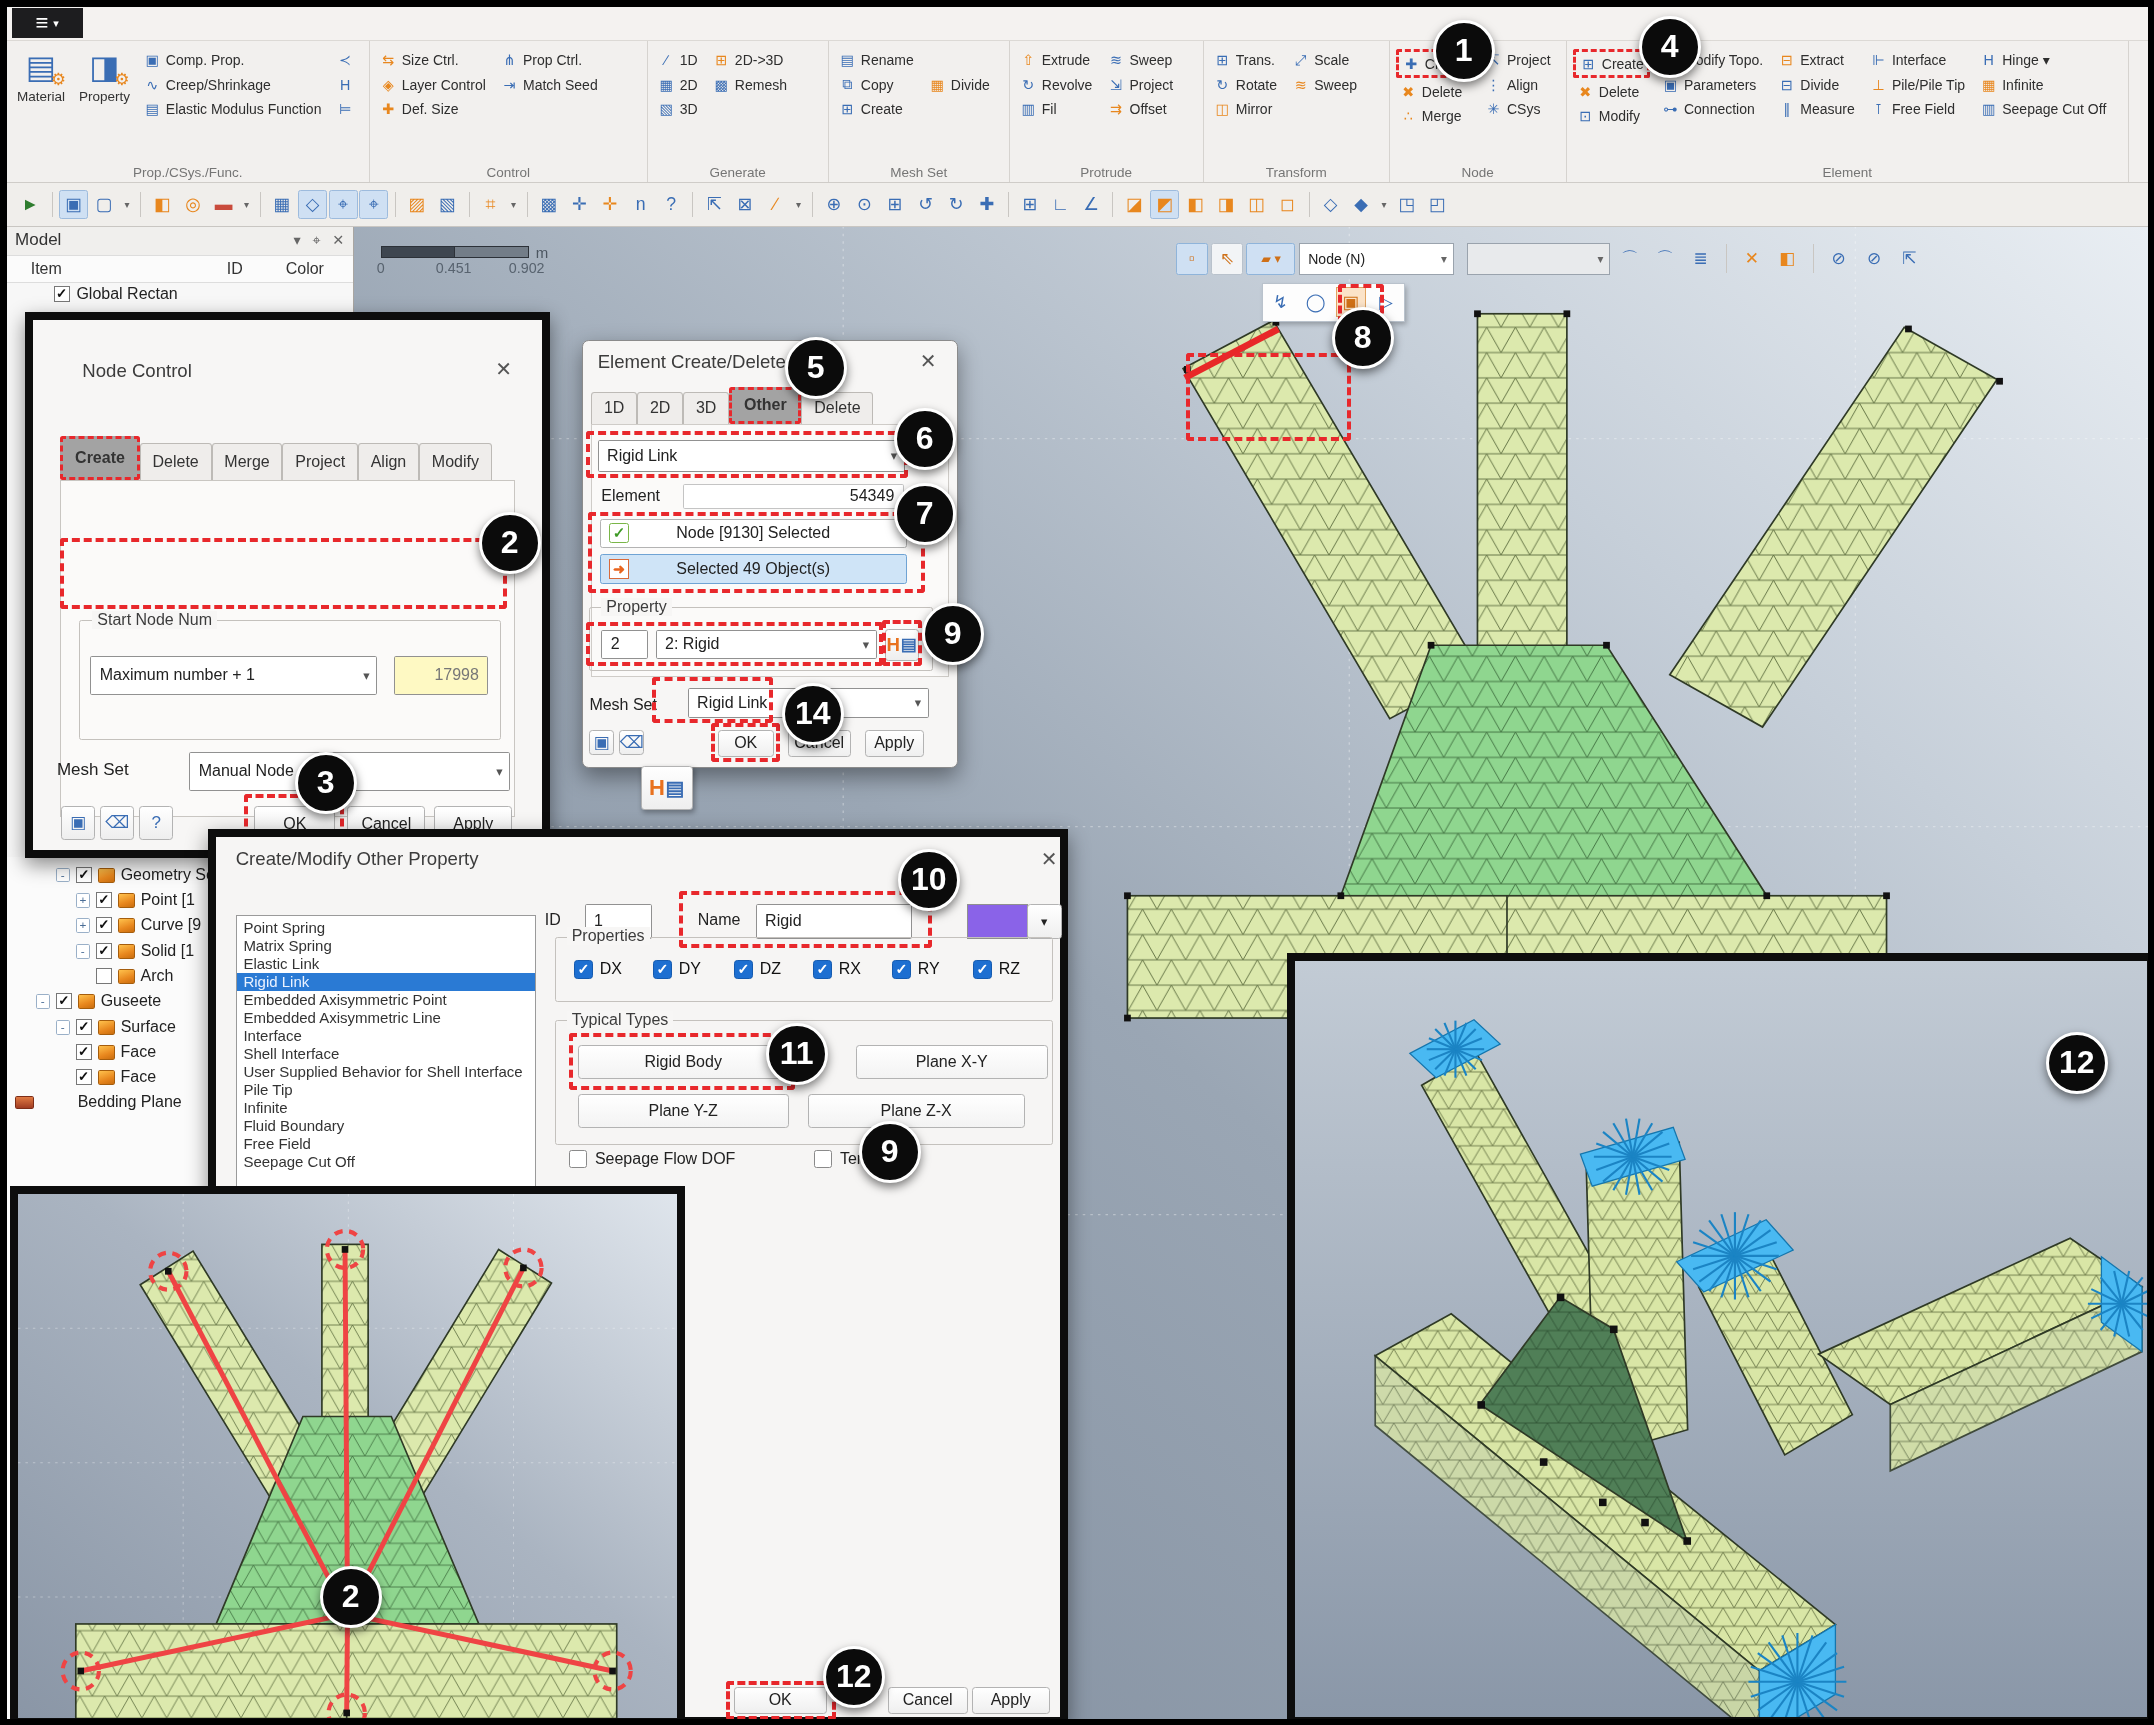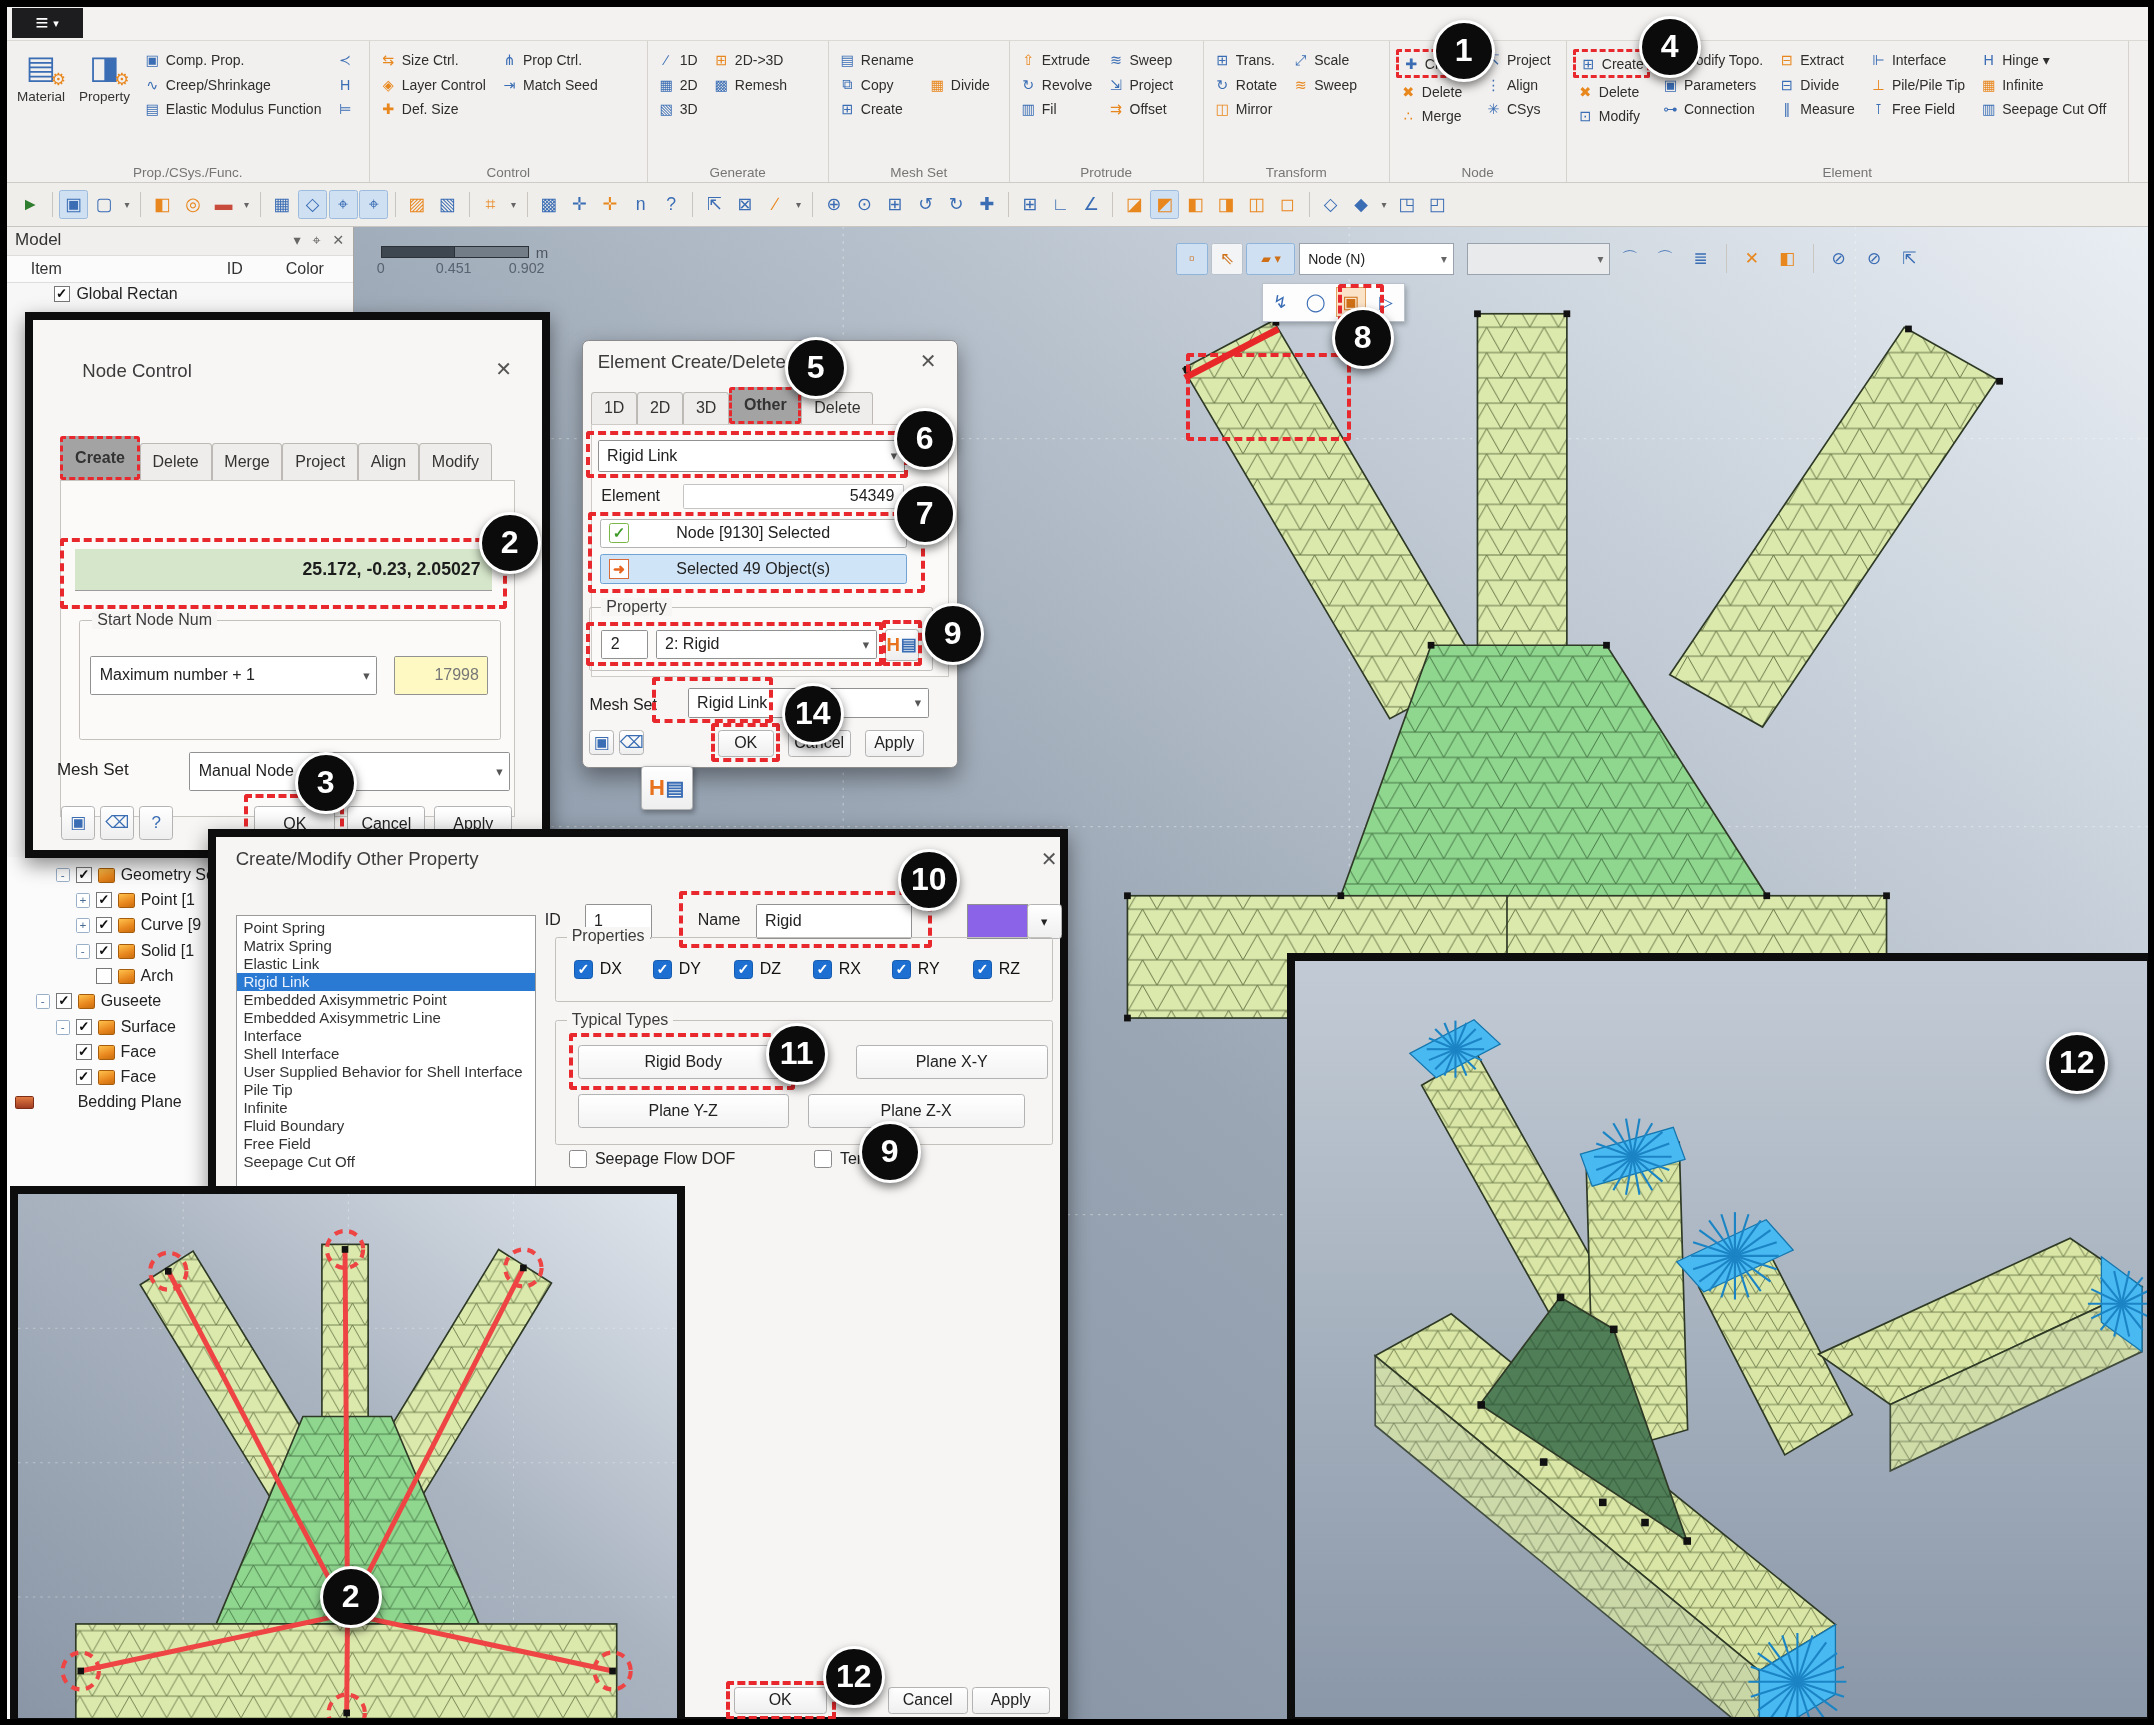--- a/index.html
+++ b/index.html
@@ -645,9 +645,6 @@
         <div class="tab" style="height: 37px; padding: 0px 11.8px;">Modify</div>
       </div>
     <div style="position:absolute;left:27px;top:160px;width:455px;height:337px;border:0.8px solid #c9c6c2;background:#fbfaf9"></div>
-    <div class="greenfield" style="position:absolute;left:42px;top:229px;width:417px;height:42px">
-        <span>25.172, -0.23, 2.05027</span>
-      </div>
     <div class="groupbox" style="left:46px;top:300px;width:422px;height:120px"></div>
     <div class="grouplab" style="left:59px;top:291px">Start Node Num</div>
     <div class="combo" style="position:absolute;left:57px;top:336px;width:287px;height:39px">

